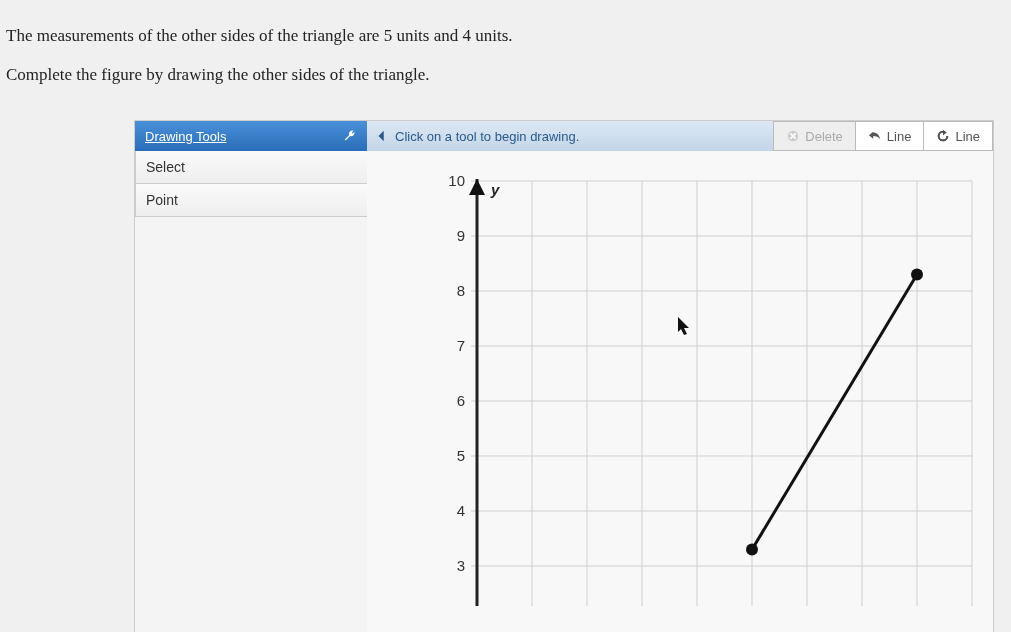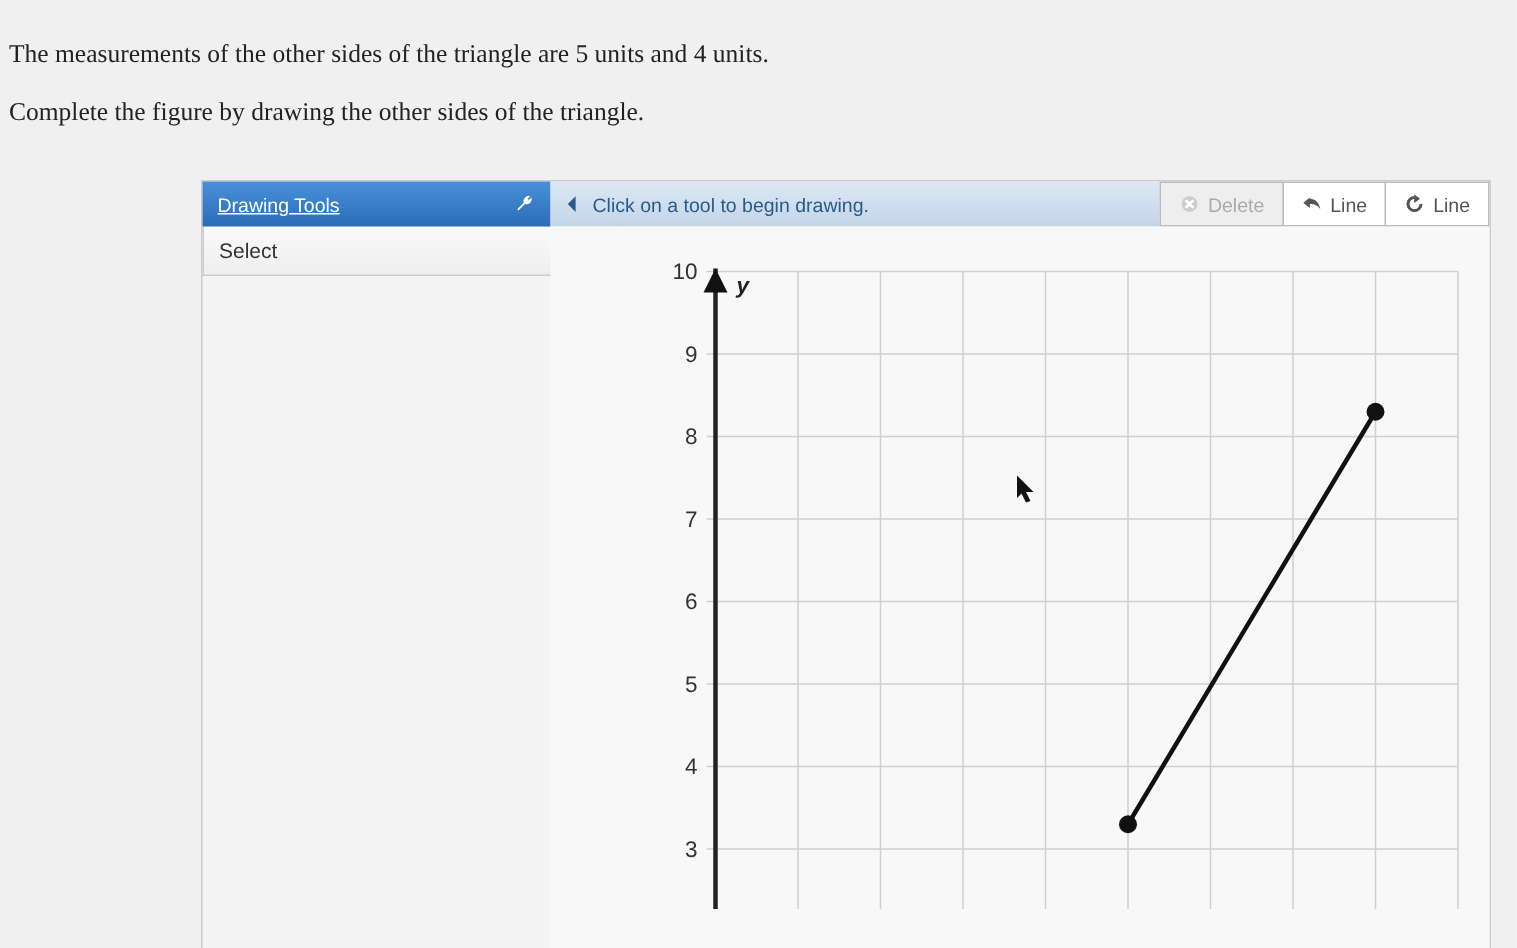--- a/index.html
+++ b/index.html
@@ -155,6 +155,14 @@
       <span class="ico">
         <svg viewBox="0 0 16 16">
             <path fill="#666" d="M2 2l3 10 2-4 4-2z"></path>
+          </svg>
+      </span>
+    </div>
+    <div class="tool-item">
+      <span>Point</span>
+      <span class="ico">
+        <svg viewBox="0 0 16 16">
+            <circle cx="8" cy="8" r="3" fill="#4a80c0"></circle>
           </svg>
       </span>
     </div>

